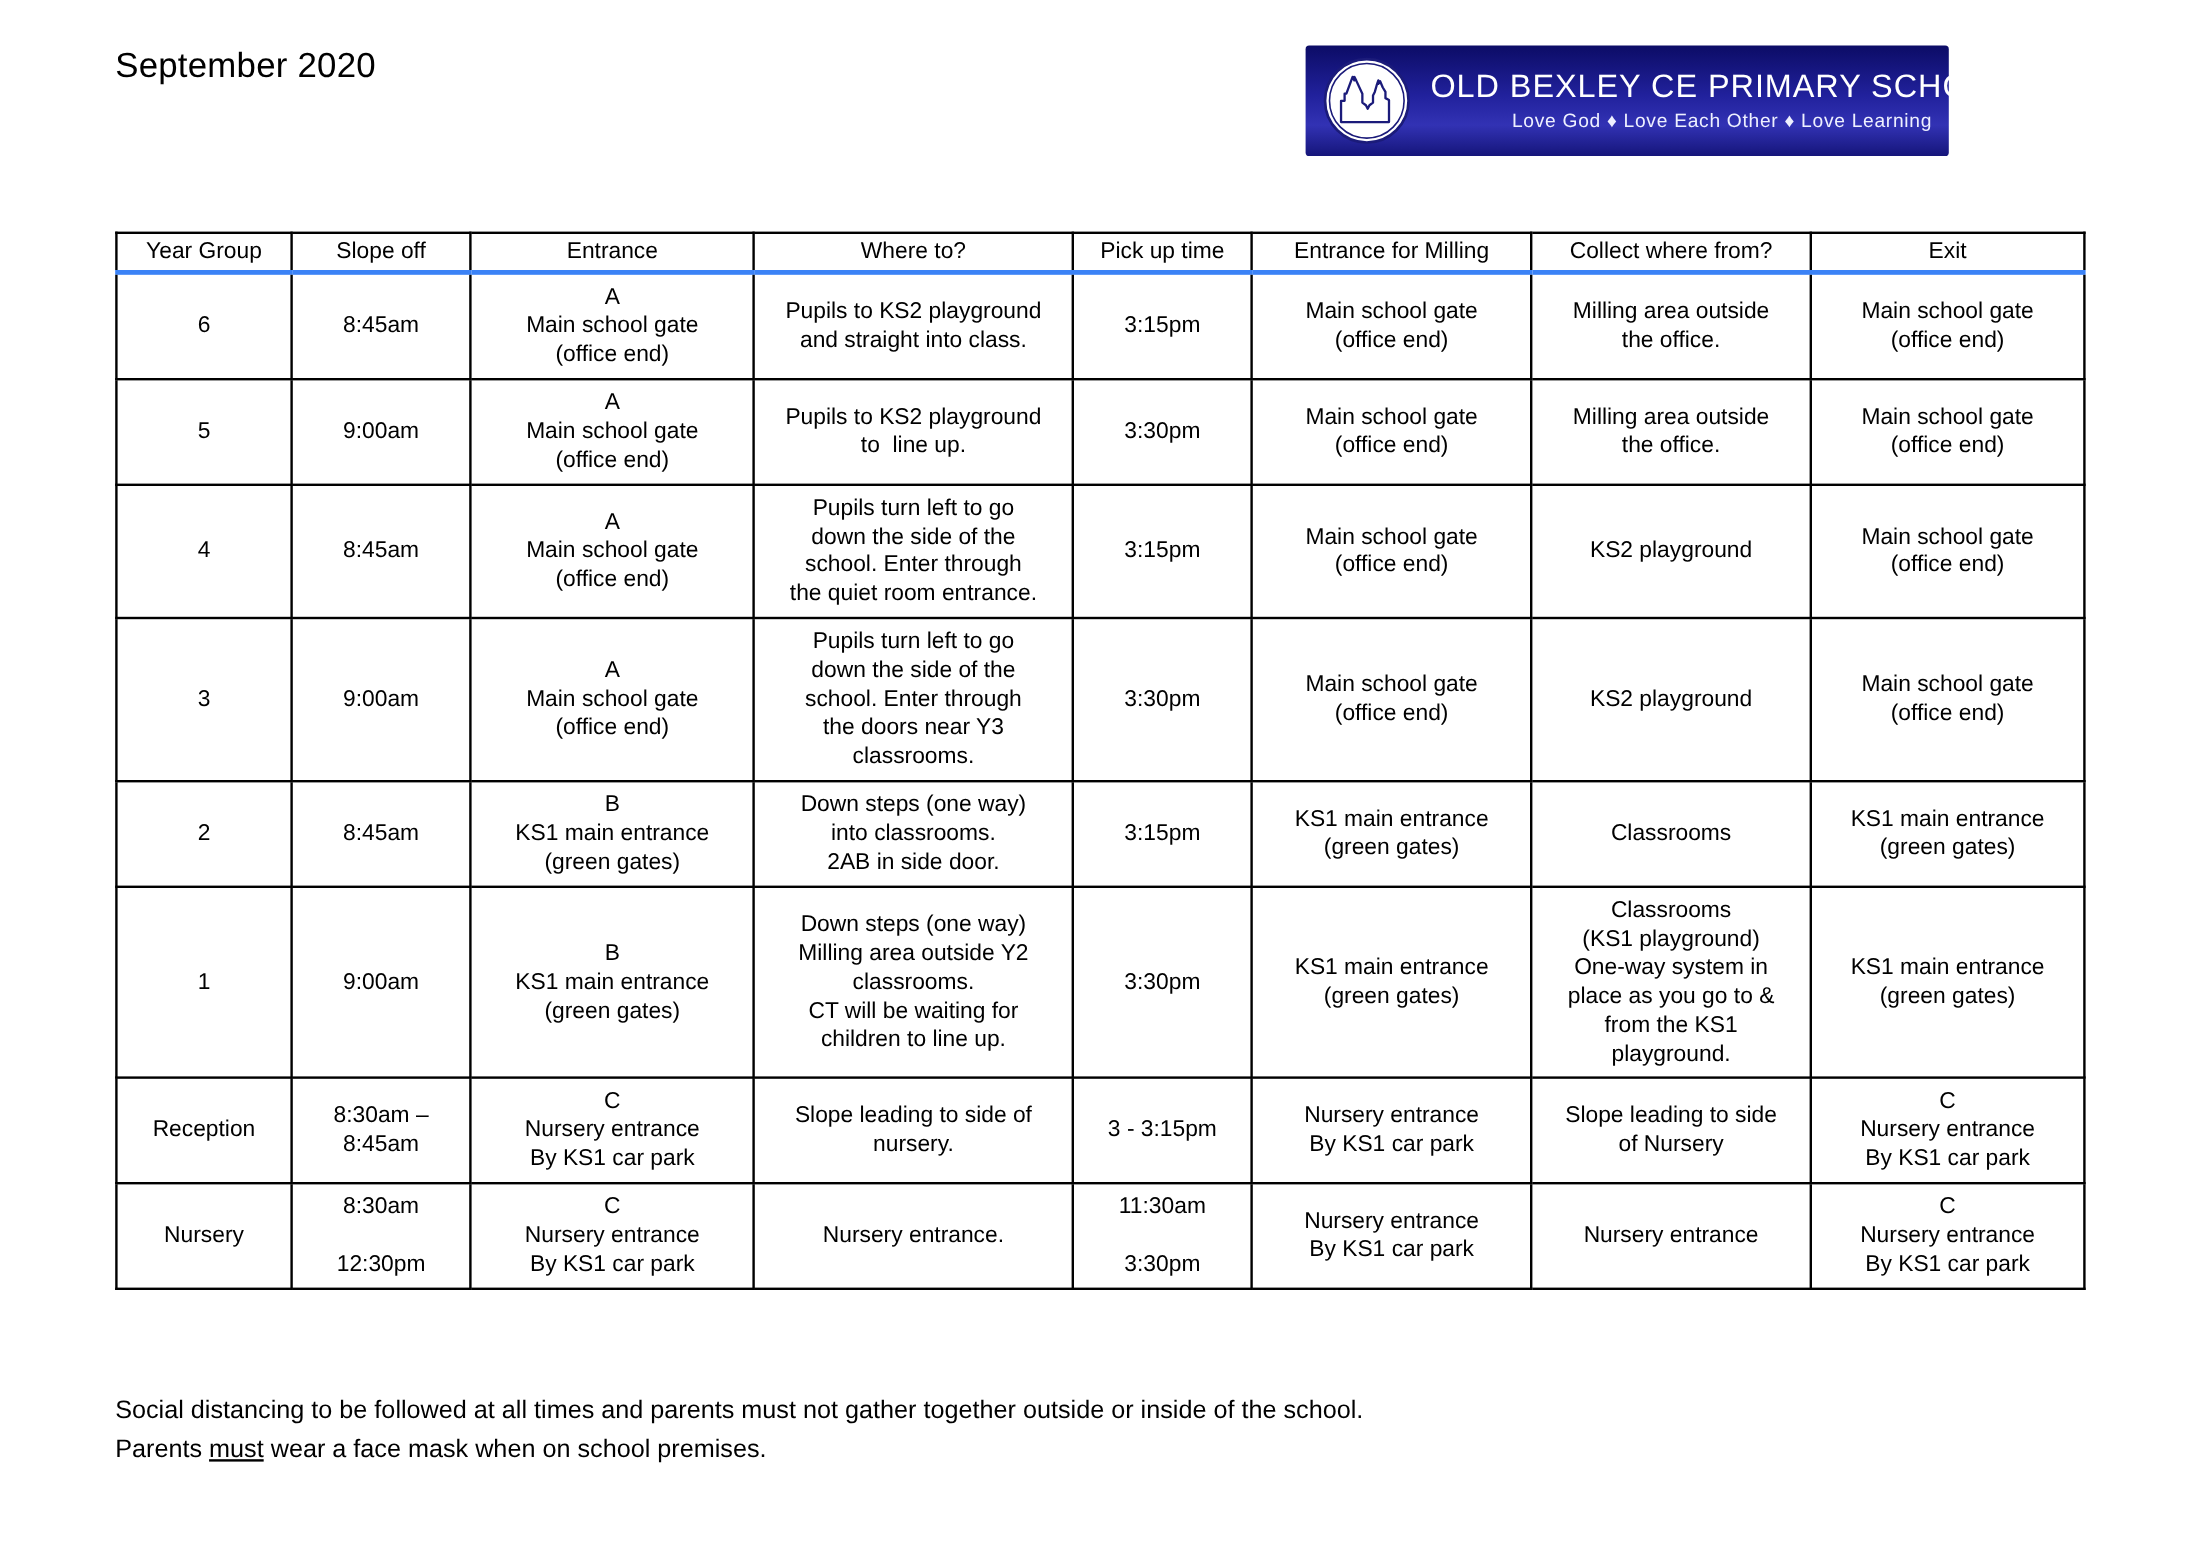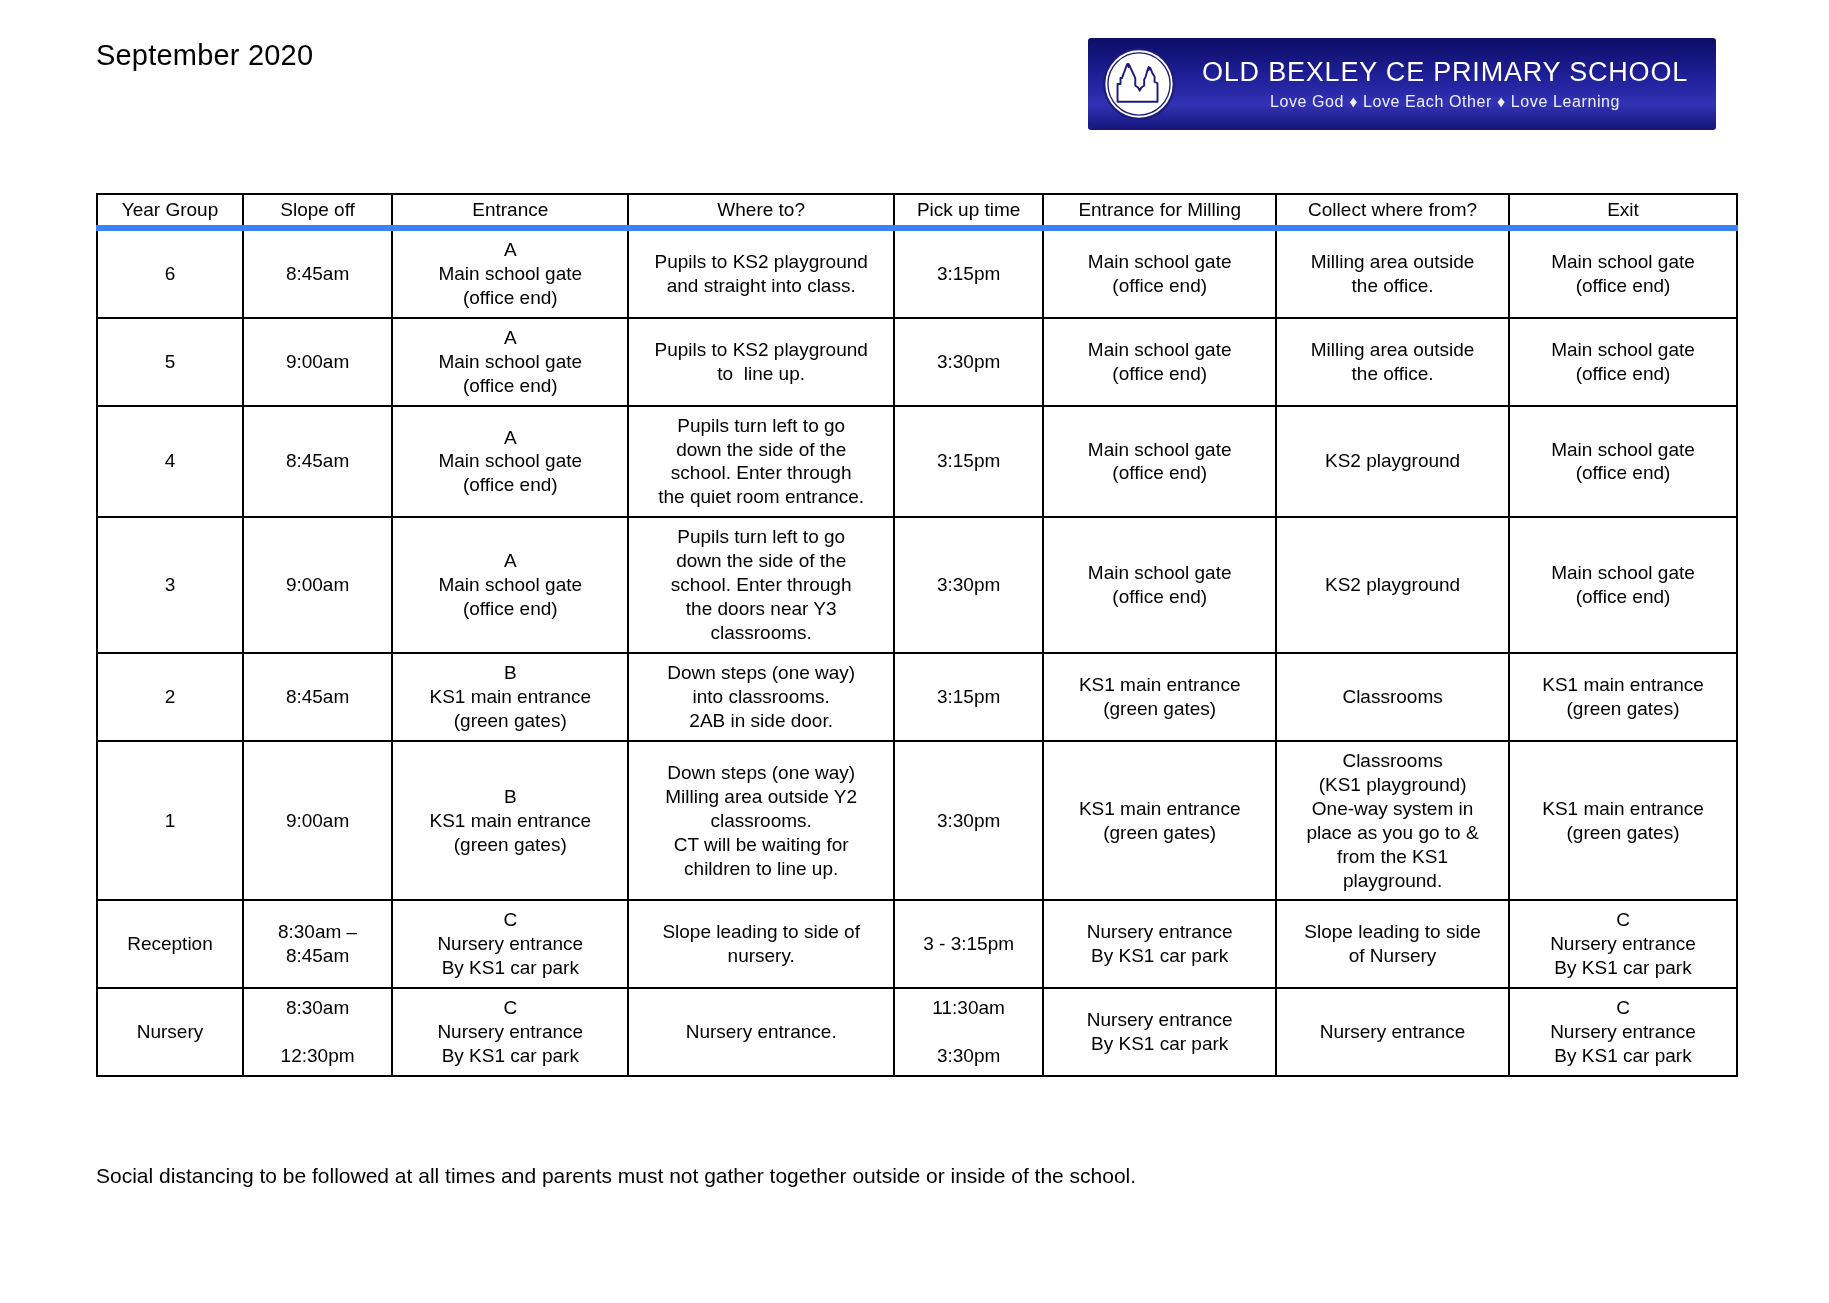--- a/index.html
+++ b/index.html
@@ -22,7 +22,7 @@
   
   .banner {
     position: absolute; left: 1088px; top: 38px;
-    width: 628px; height: 92px;
+    width: 536px; height: 92px;
     background: linear-gradient(180deg, #0c0c66 0%, #21219c 45%, #3232b4 72%, #15157a 100%);
     border-radius: 3px;
     display: flex; align-items: center;

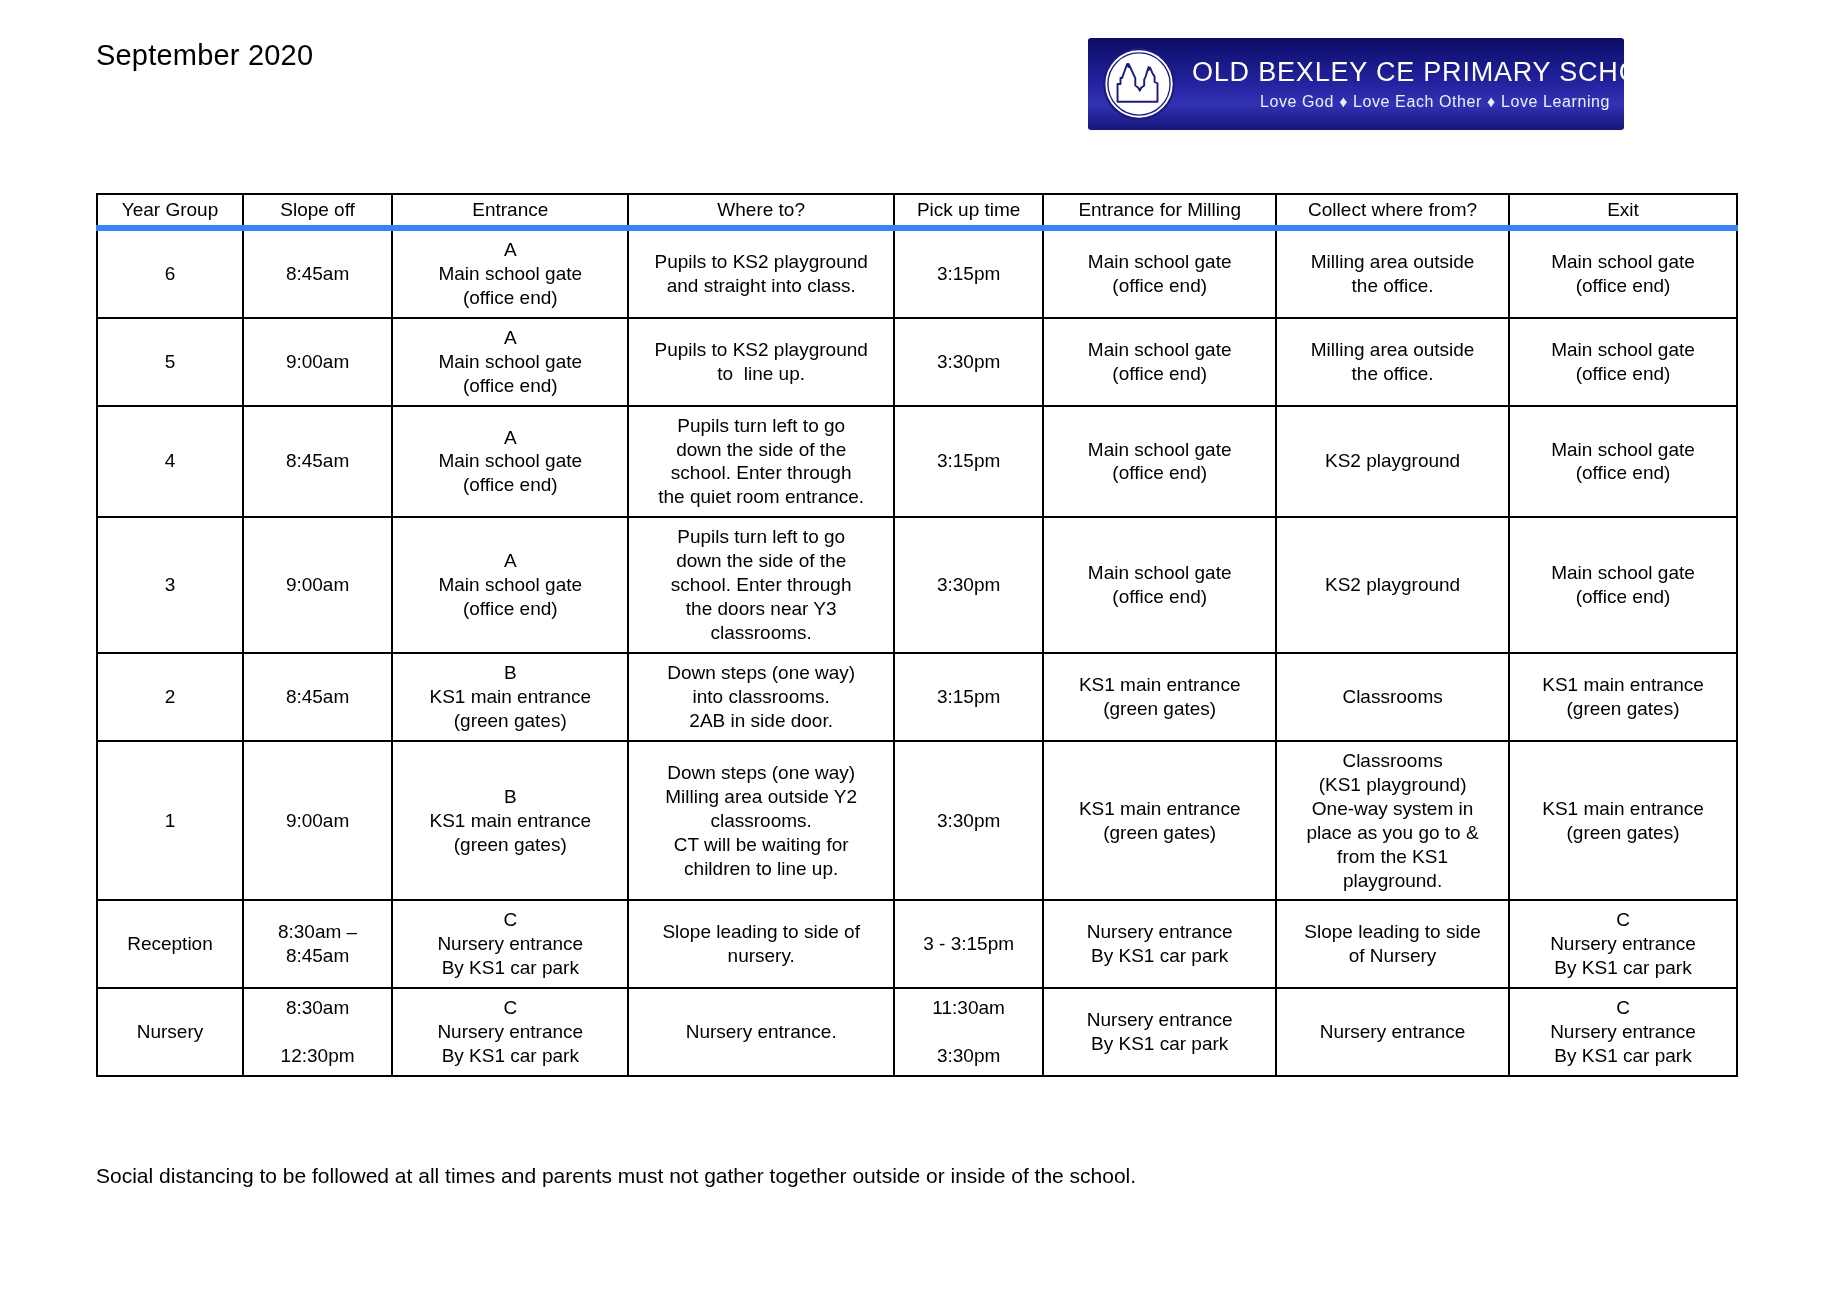--- a/index.html
+++ b/index.html
@@ -62,7 +62,7 @@
   table.timetable thead th {
     font-weight: 400;
     padding: 3px 4px;
-    border-bottom: 6px solid #3b82f6;
+    border-bottom: 4px solid #3b82f6;
     text-align: center;
   }
   col.w-year     { width: 8.9%; }

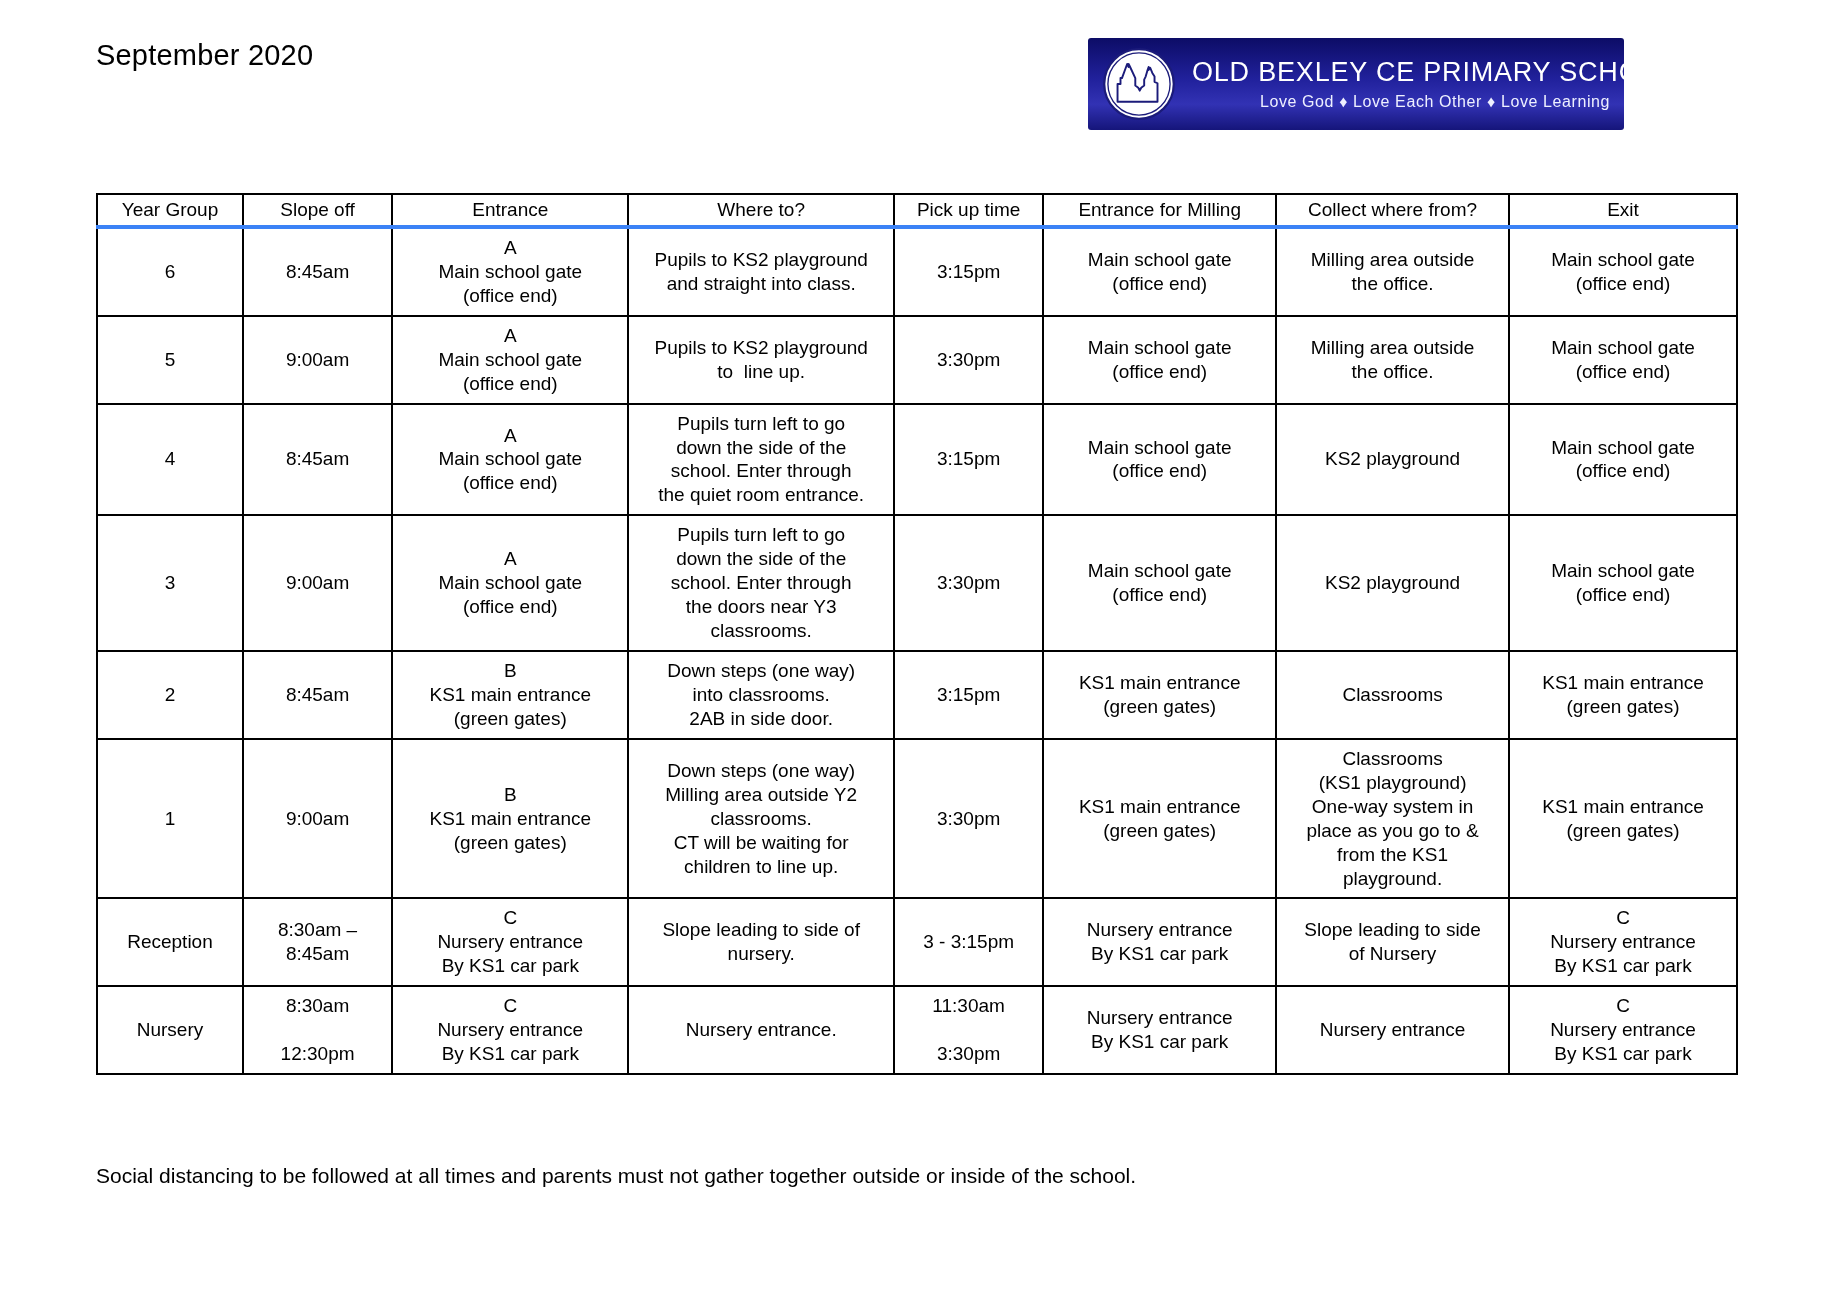--- a/index.html
+++ b/index.html
@@ -272,6 +272,7 @@
 
 <div class="notes">
   <div>Social distancing to be followed at all times and parents must not gather together outside or inside of the school.</div>
+  <div><span>Parents </span><span class="u">must</span><span> wear a face mask when on school premises.</span></div>
 </div>
 
 </body></html>

